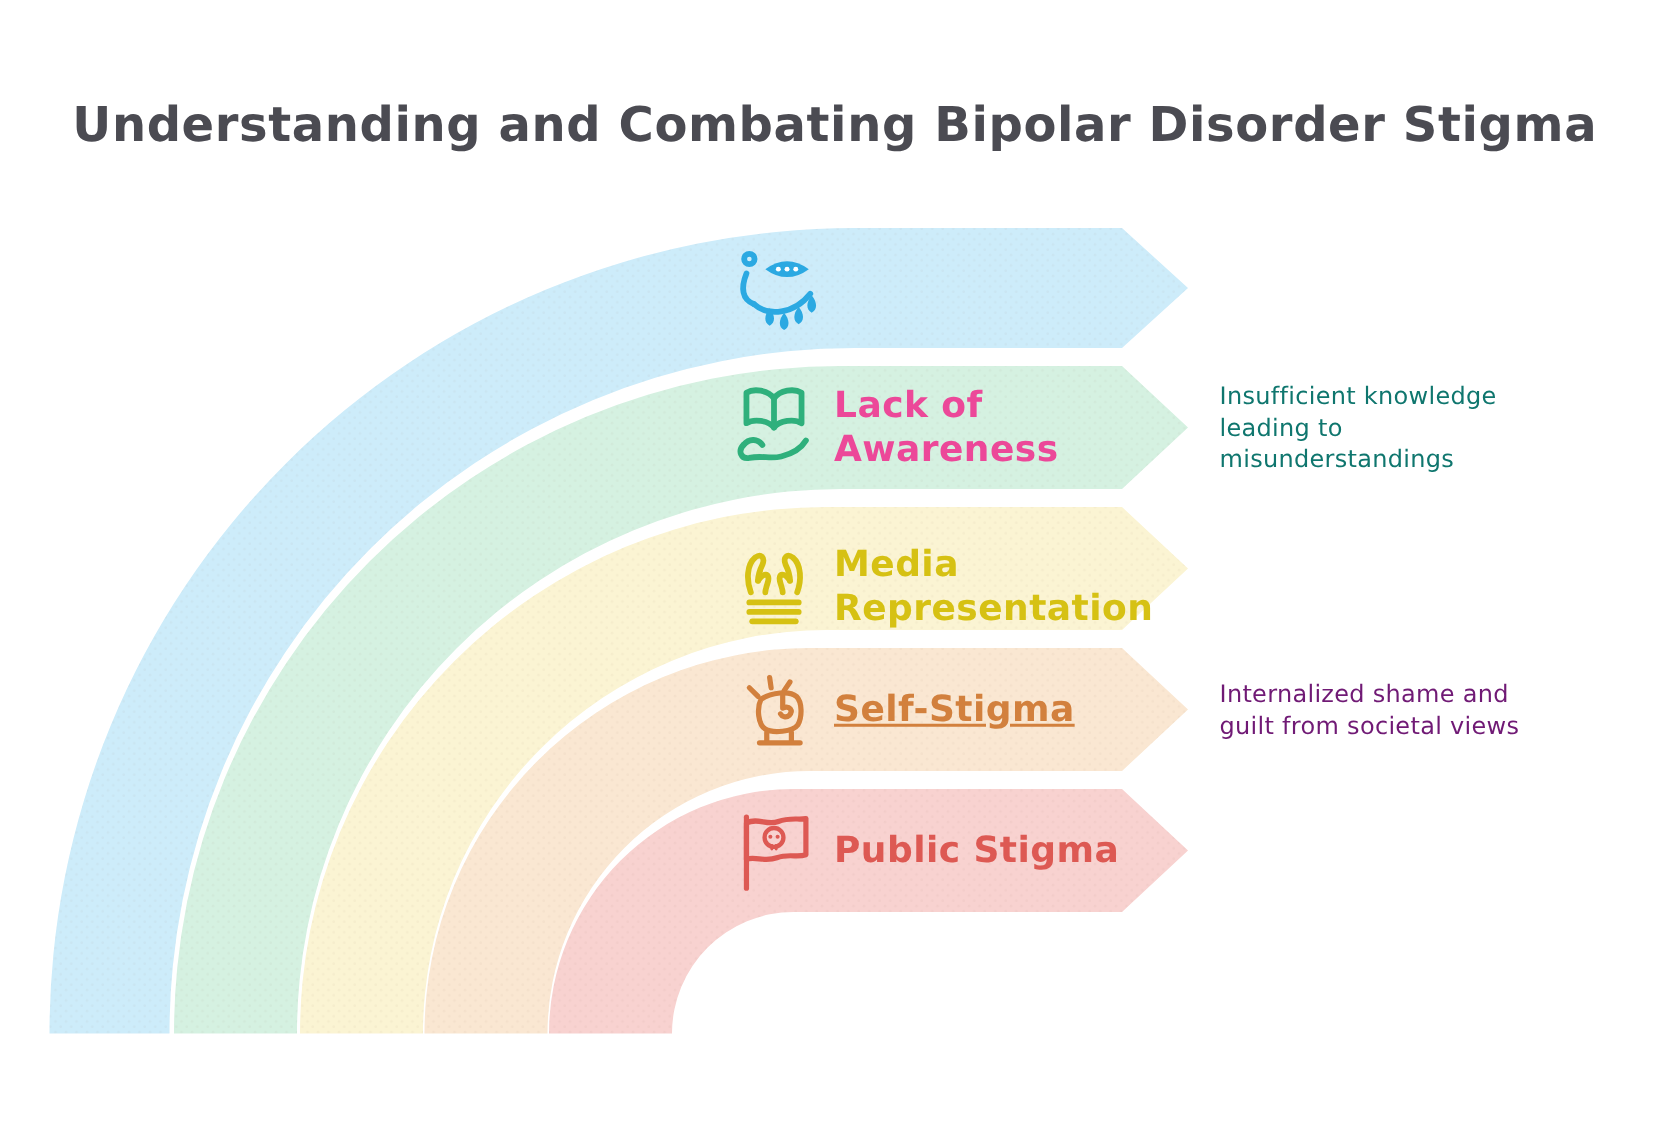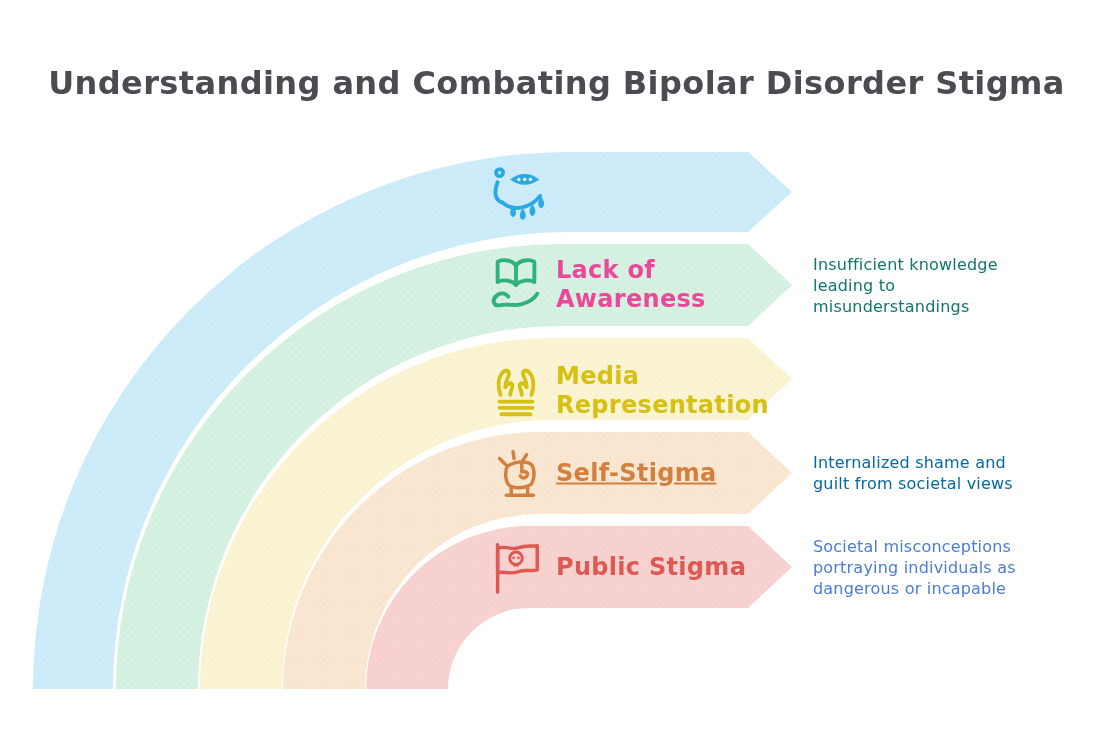--- a/index.html
+++ b/index.html
@@ -149,7 +149,7 @@
     </svg>
   </div>
   <div class="band-label y4" style="color: rgb(210, 128, 61); text-decoration: underline;">Self-Stigma</div>
-  <div class="band-desc y4" style="color: #0369a1;">Internalized shame and
+  <div class="band-desc y4" style="color: #701a75;">Internalized shame and
 guilt from societal views</div>
 
   <div class="band-icon y5" style="color: rgb(221, 89, 83);">

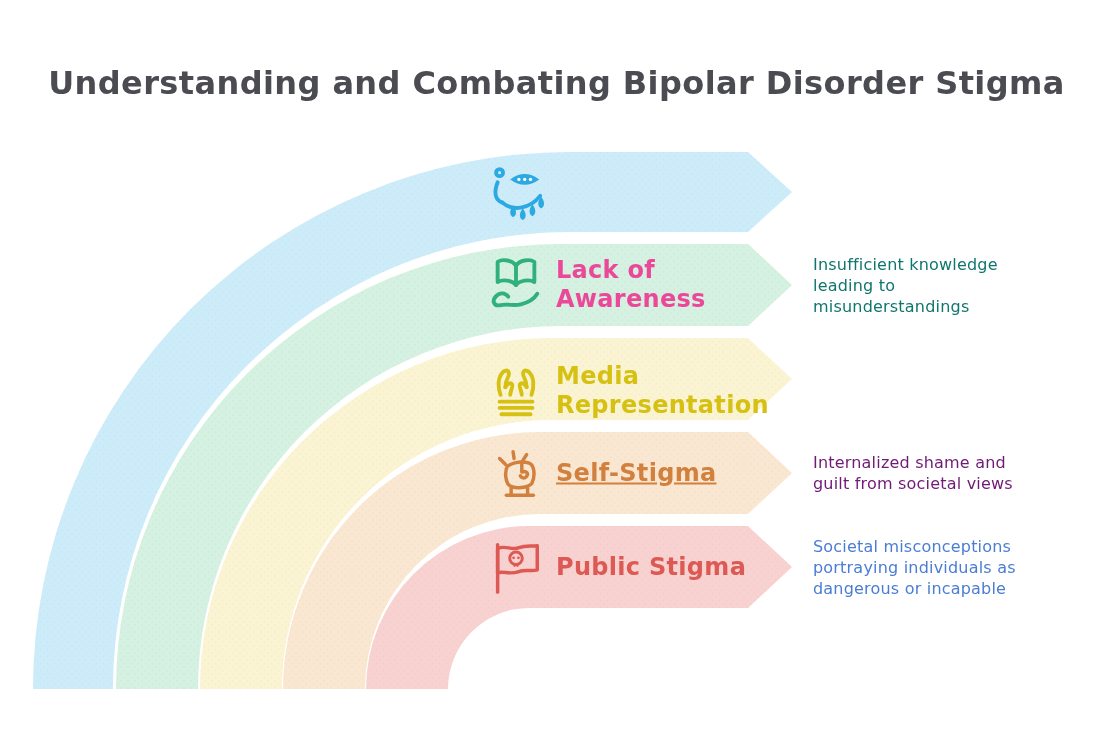--- a/index.html
+++ b/index.html
@@ -164,9 +164,6 @@
     </svg>
   </div>
   <div class="band-label y5" style="color: rgb(221, 89, 83);">Public Stigma</div>
-  <div class="band-desc y5" style="color: rgb(74, 125, 211);">Societal misconceptions
-portraying individuals as
-dangerous or incapable</div>
 
 </div>
 

